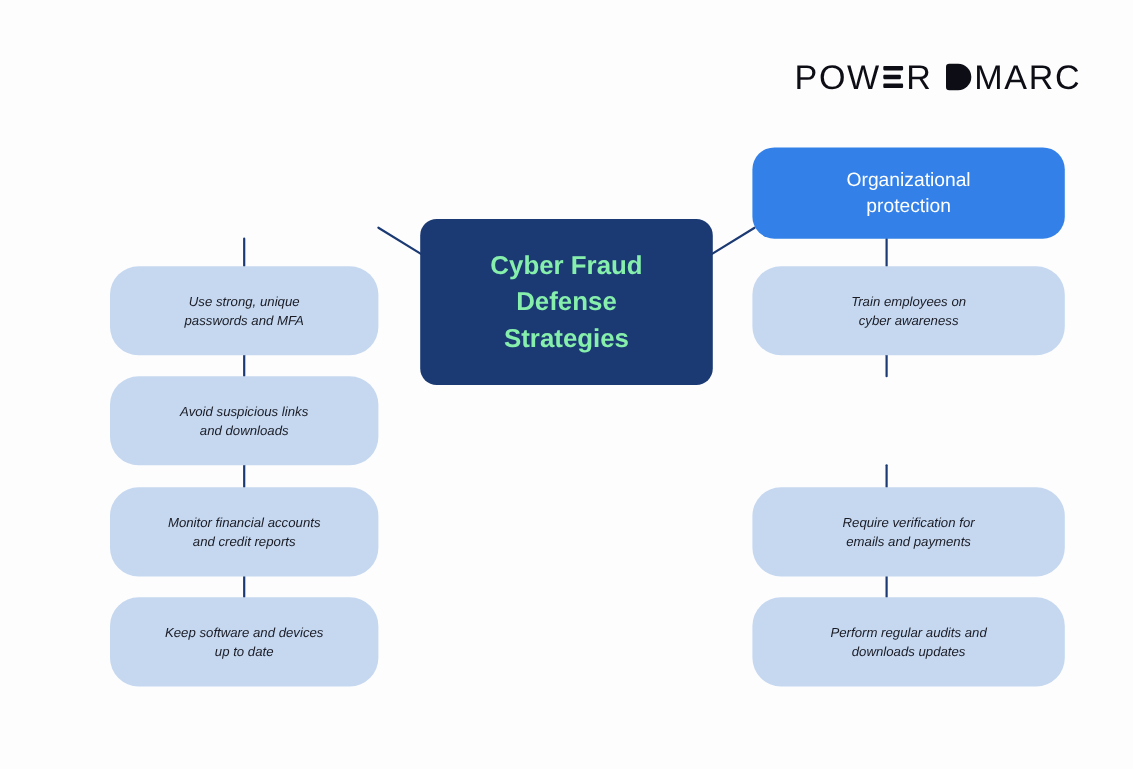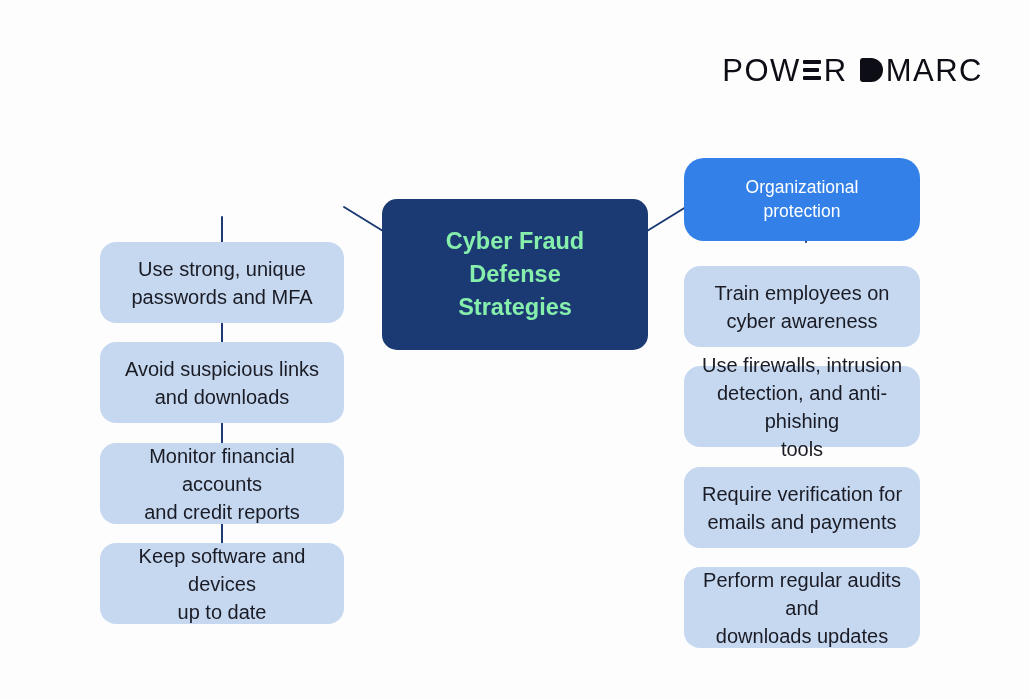--- a/index.html
+++ b/index.html
@@ -54,7 +54,7 @@
     text-align:center;white-space:pre-line;
   }
   .col-left{left:100px;width:244px;}
-  .col-right{left:684px;width:236px;margin-top:24px;}
+  .col-right{left:684px;width:284px;}
   .row-header{top:134px;height:83px;}
   .row-i0{top:242px;height:81px;}
   .row-i1{top:342px;height:81px;}

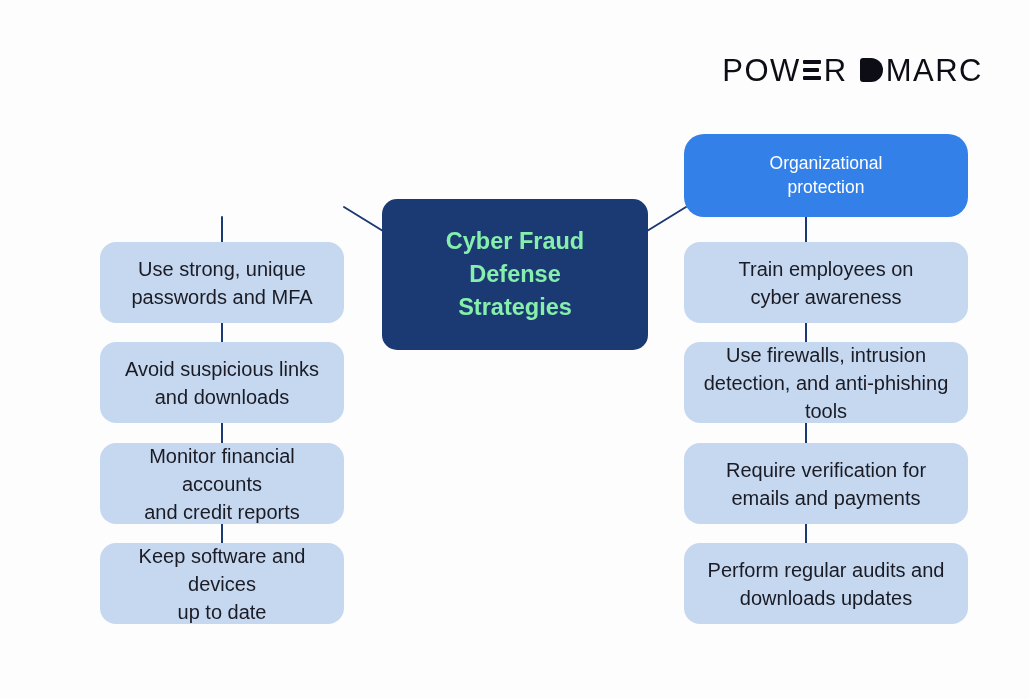--- a/index.html
+++ b/index.html
@@ -67,7 +67,7 @@
   }
   .item-node{
     background:var(--item-light-blue);color:var(--item-text);
-    border-radius:16px;font-size:20px;line-height:1.4;padding:6px 12px;
+    border-radius:26px;font-size:12px;line-height:1.4;padding:6px 12px;font-style:italic;
   }
   .central-node{
     left:382px;top:199px;width:266px;height:151px;

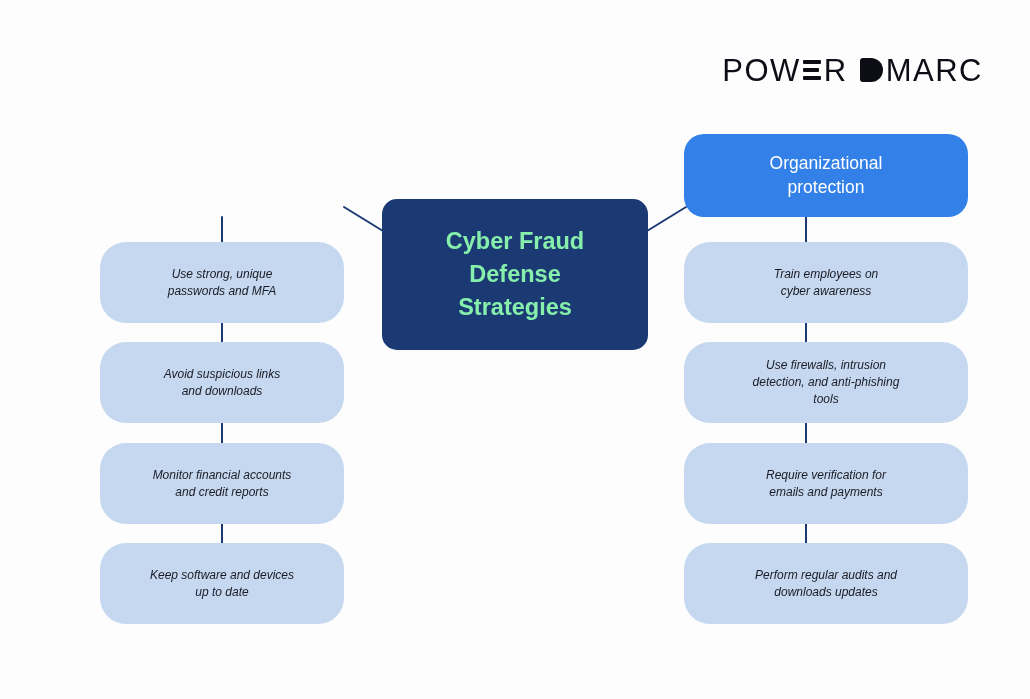--- a/index.html
+++ b/index.html
@@ -125,9 +125,6 @@
 protection</div>
   <div class="node item-node col-right row-i0">Train employees on
 cyber awareness</div>
-  <div class="node item-node col-right row-i1">Use firewalls, intrusion
-detection, and anti-phishing
-tools</div>
   <div class="node item-node col-right row-i2">Require verification for
 emails and payments</div>
   <div class="node item-node col-right row-i3">Perform regular audits and

